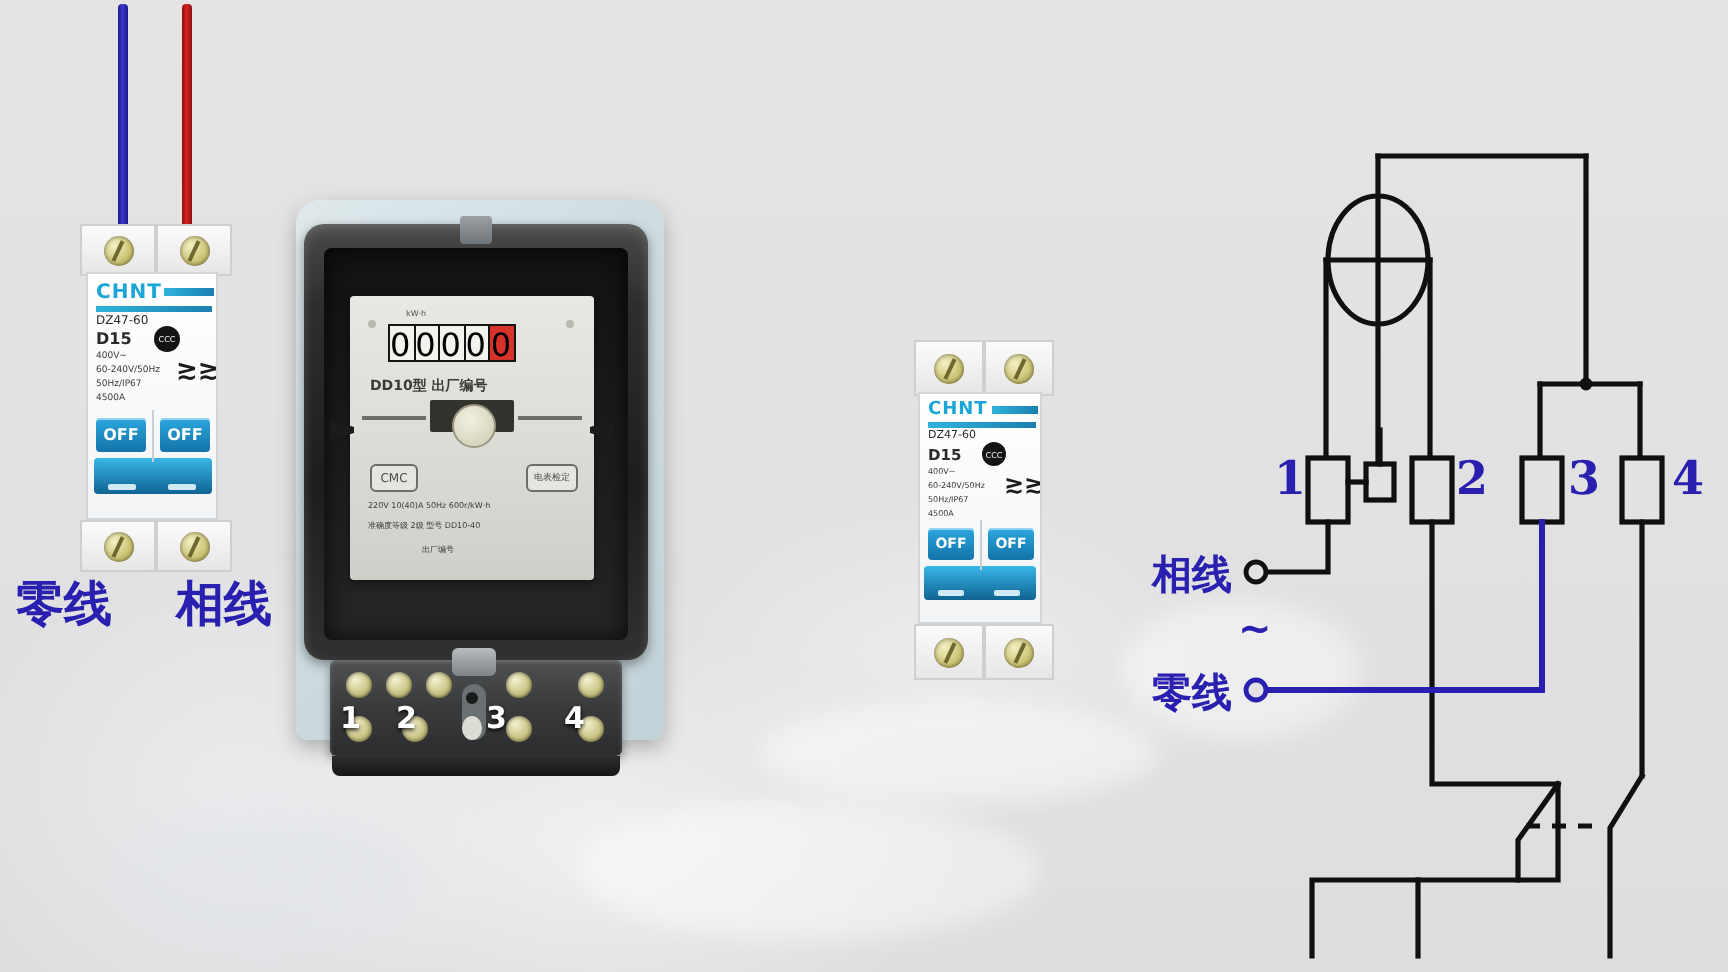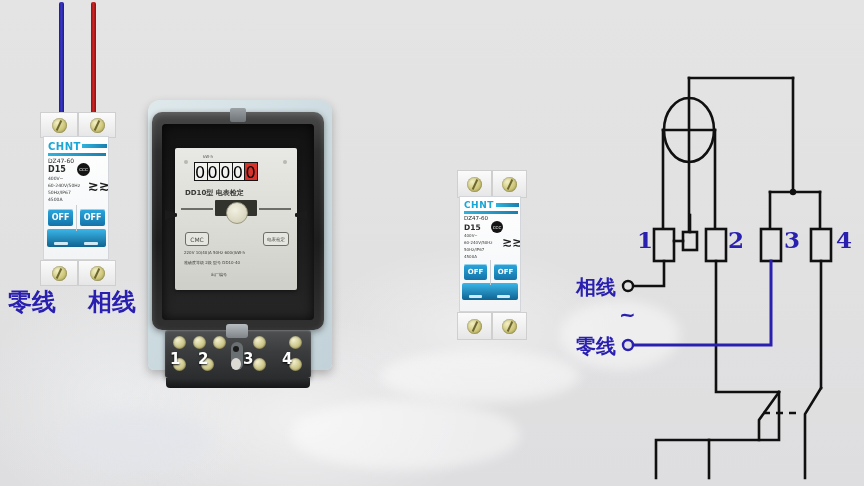--- a/index.html
+++ b/index.html
@@ -175,7 +175,7 @@
     <div class="abs" style="left:9px;top:12px;width:4px;height:4px;border-radius:50%;background:#b9b9b2;"></div>
     <div class="abs" style="left:108px;top:12px;width:4px;height:4px;border-radius:50%;background:#b9b9b2;"></div>
 
-    <div class="facetxt" style="left:10px;top:40px;font-size:7px;font-weight:bold;">DD10型 电表检定</div>
+    <div class="facetxt" style="left:10px;top:40px;font-size:7px;font-weight:bold;">DD10型 出厂编号</div>
 
     <div class="facebar abs" style="left:6px;top:60px;width:32px;height:2px;"></div>
     <div class="facebar abs" style="left:84px;top:60px;width:32px;height:2px;"></div>

